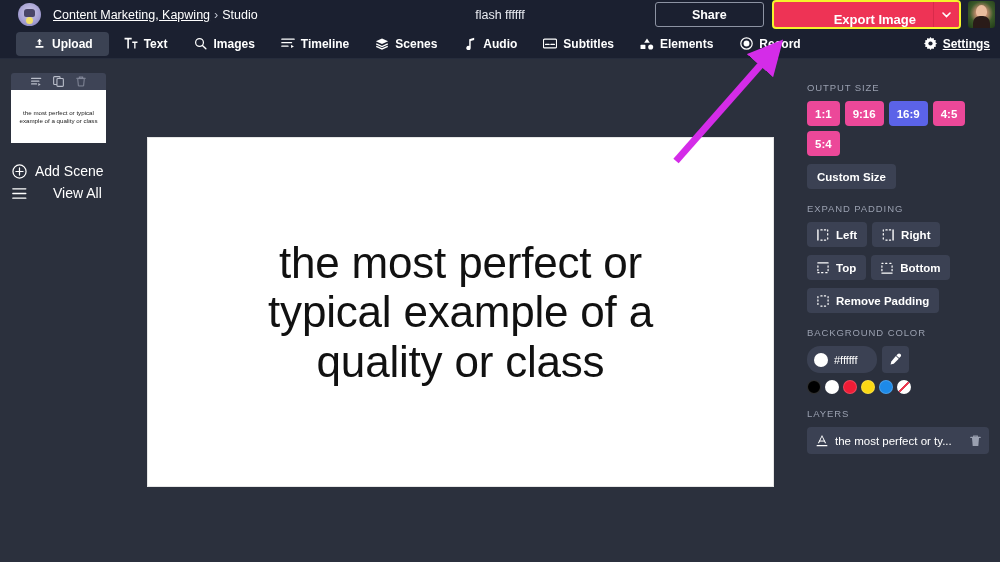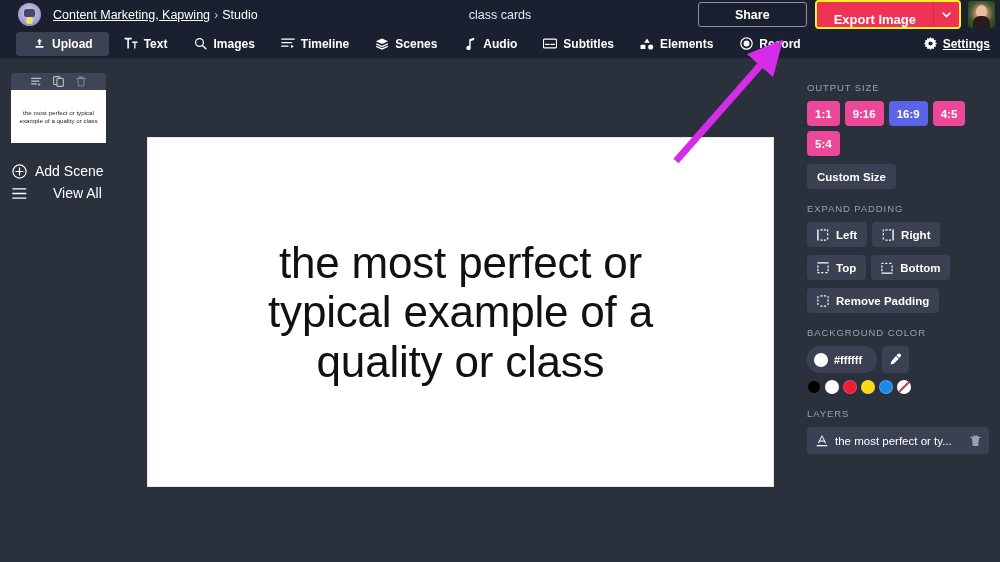--- a/index.html
+++ b/index.html
@@ -191,7 +191,7 @@
     <div class="breadcrumb">
       <span class="crumb-link">Content Marketing, Kapwing</span><span class="crumb-sep">›</span><span class="crumb-cur">Studio</span>
     </div>
-    <div class="proj-title">class cards</div>
+    <div class="proj-title">flash ffffff</div>
     <div class="topbar-right">
       <div class="share-btn">Share</div>
       <div class="export-wrap">

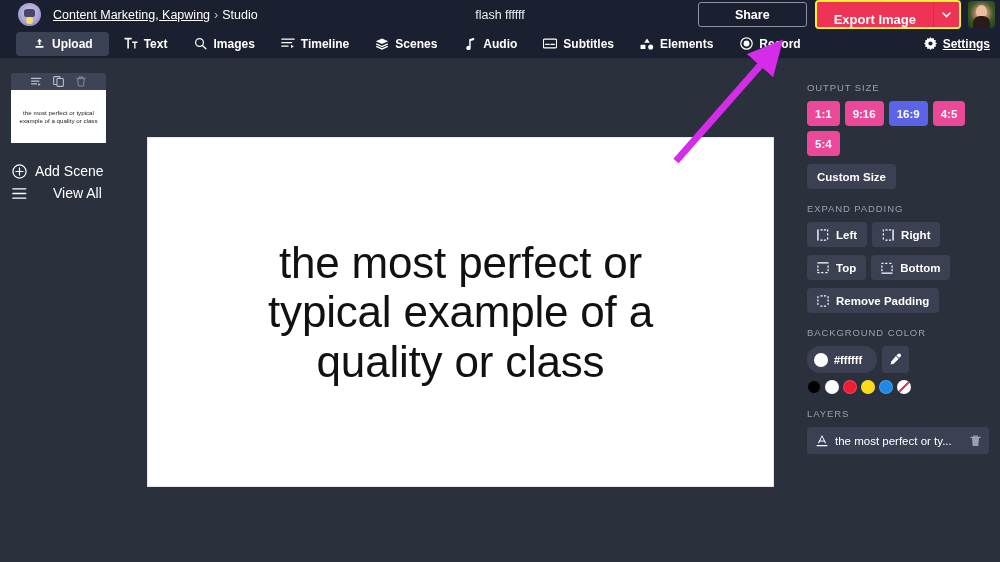--- a/index.html
+++ b/index.html
@@ -58,7 +58,7 @@
   }
   .export-btn {
     padding: 17px 17px; display: flex; align-items: center; justify-content: center;
-    color: #ffffff; font-size: 13px; font-weight: bold; background: #ee3355;
+    color: #ffffff; font-size: 13px; font-weight: bold; background: #ee3355; margin-left: 43px;
   }
   .export-caret {
     width: 26px; display: flex; align-items: center; justify-content: center;

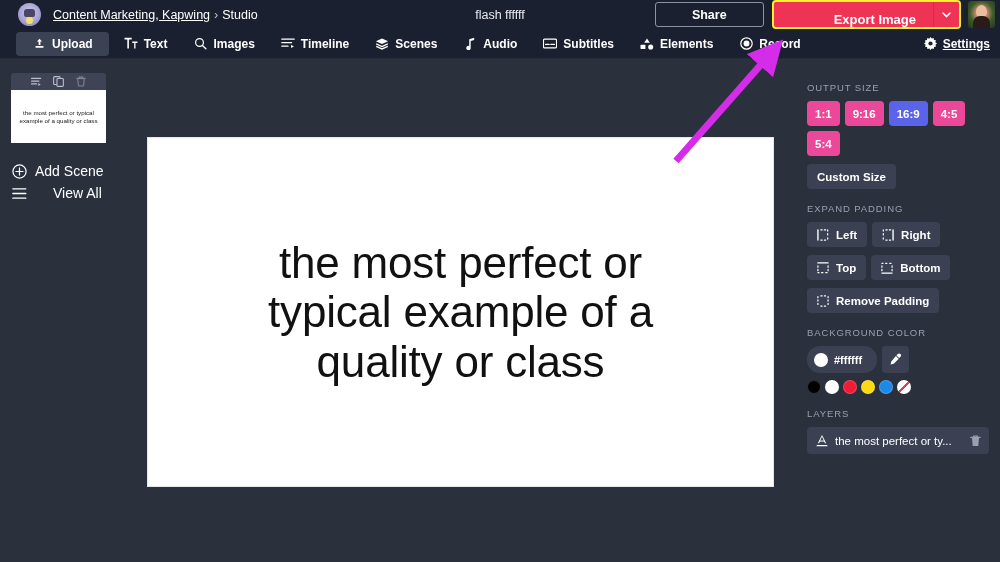--- a/index.html
+++ b/index.html
@@ -162,7 +162,7 @@
   .color-row { display: flex; gap: 5px; align-items: center; margin-bottom: 7px; }
   .color-input {
     height: 27px; width: 70px; background: #3b4153; border-radius: 13px;
-    display: flex; align-items: center; gap: 6px; padding: 0 7px; cursor: pointer; font-weight: bold;
+    display: flex; align-items: center; gap: 6px; padding: 0 7px; cursor: pointer;
   }
   .color-dot { width: 14px; height: 14px; border-radius: 50%; background: #ffffff; flex: none; }
   .color-hex { font-size: 11px; color: #ffffff; }

